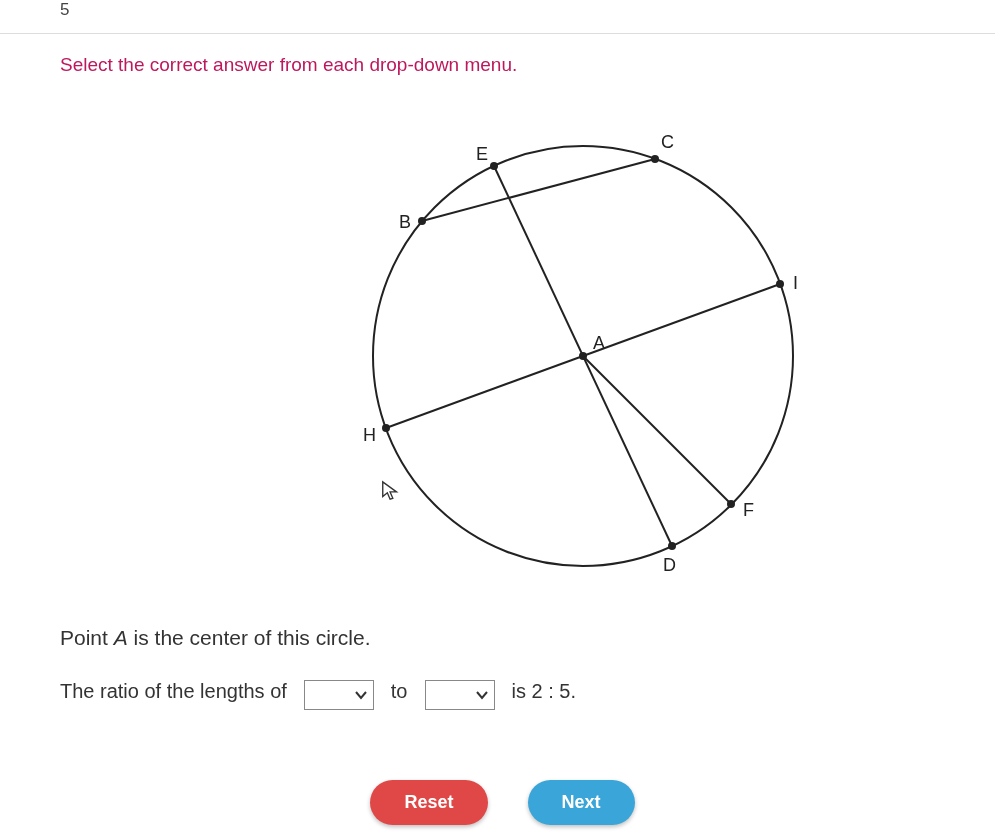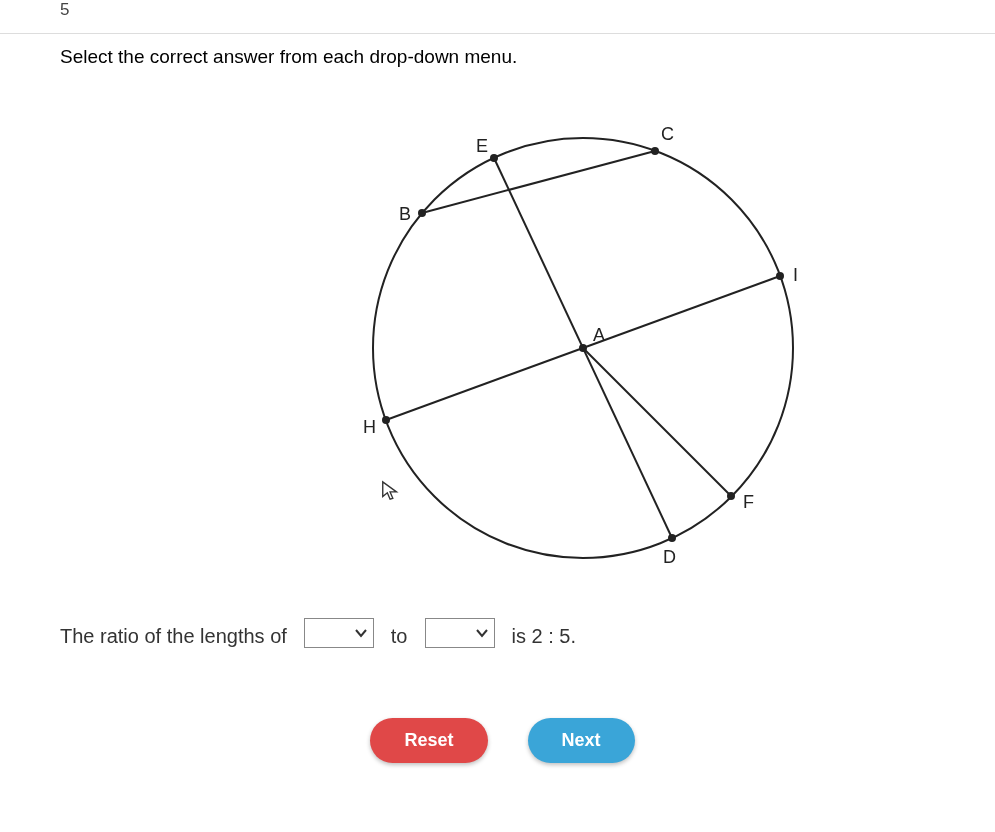--- a/index.html
+++ b/index.html
@@ -32,8 +32,8 @@
       margin-right: -50px;
     }
     .instruction {
-      margin-top: 12px;
-      color: #000000;
+      margin-top: 20px;
+      color: #be185d;
       font-size: 19px;
     }
     .diagram-wrap {

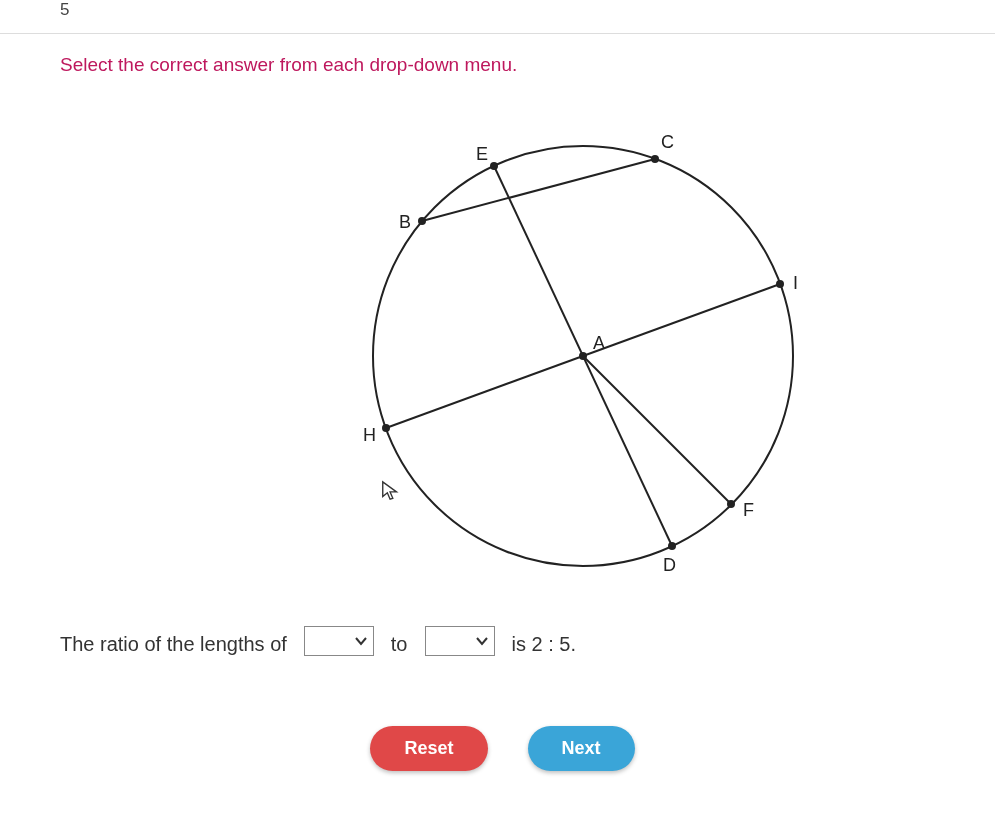--- a/index.html
+++ b/index.html
@@ -147,6 +147,9 @@
     </svg>
   </div>
 
+  <div class="statement">
+    <span>Point </span><span class="italic">A</span><span> is the center of this circle.</span>
+  </div>
 
   <div class="answer-line">
     <span>The ratio of the lengths of</span>

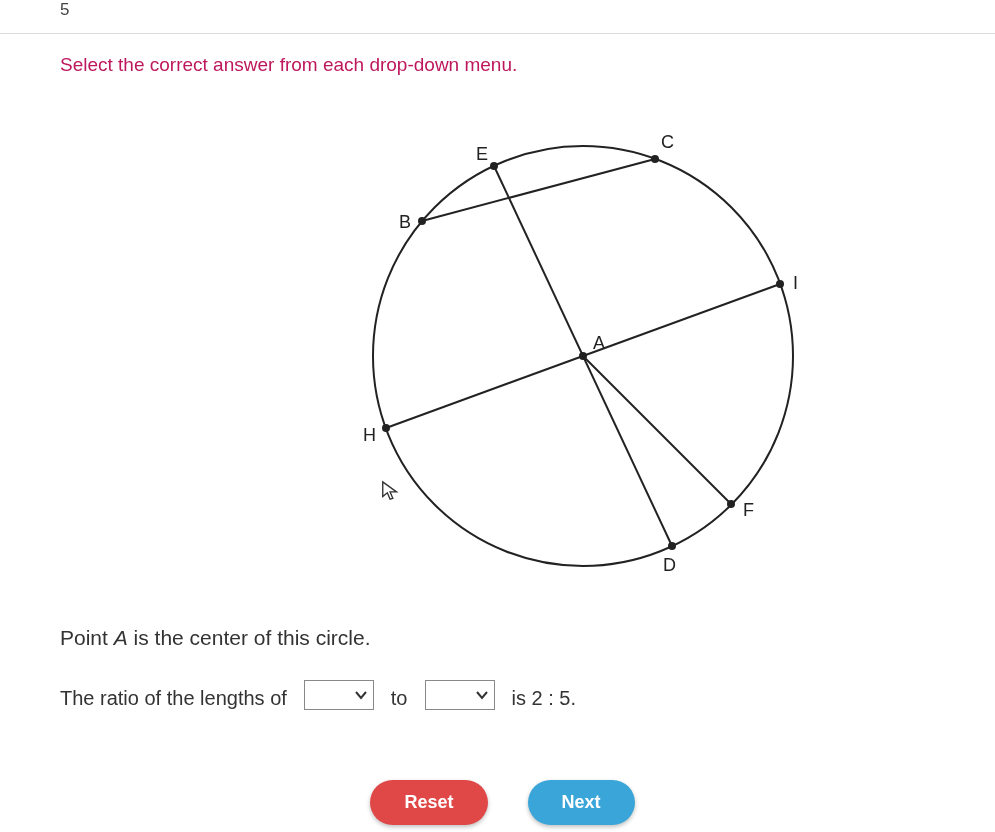--- a/index.html
+++ b/index.html
@@ -51,7 +51,7 @@
       color: #333;
       font-size: 20px;
       display: flex;
-      align-items: flex-end;
+      align-items: flex-start;
       gap: 17px;
       flex-wrap: wrap;
     }

